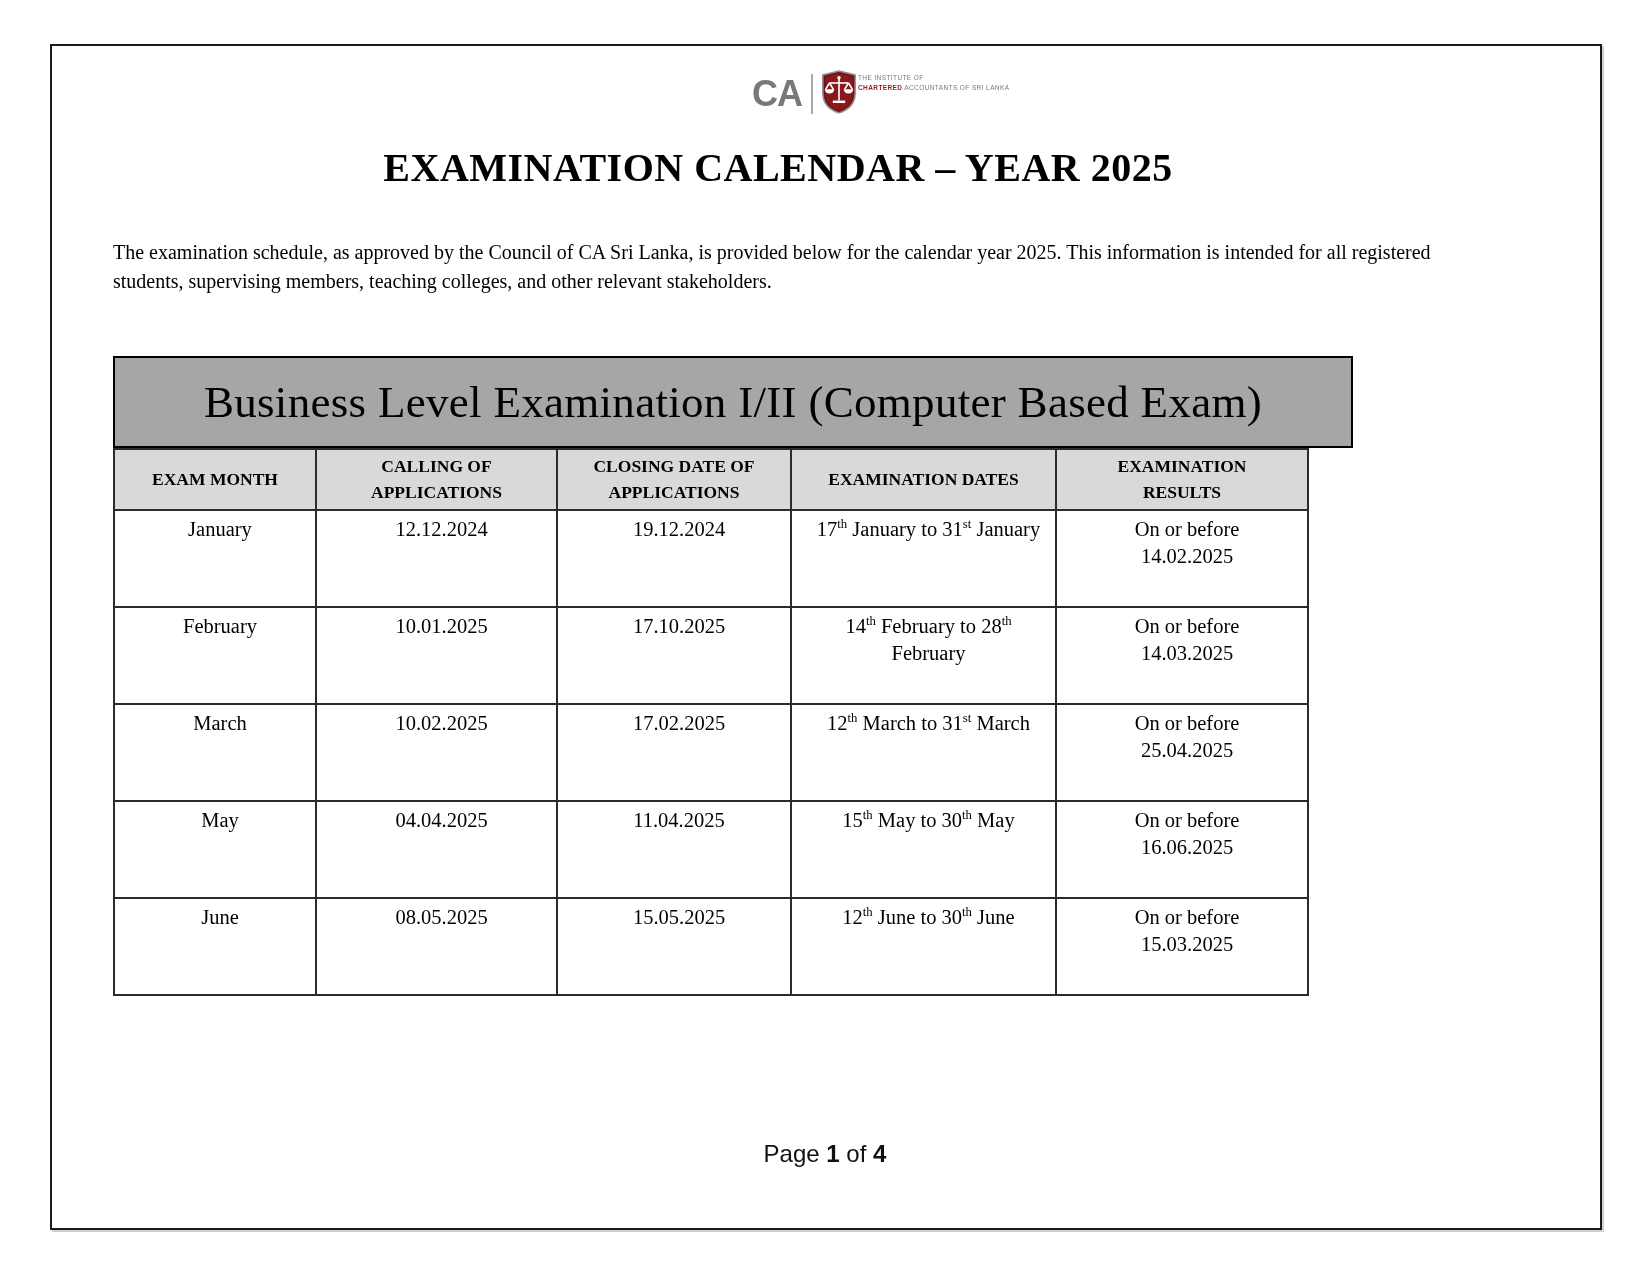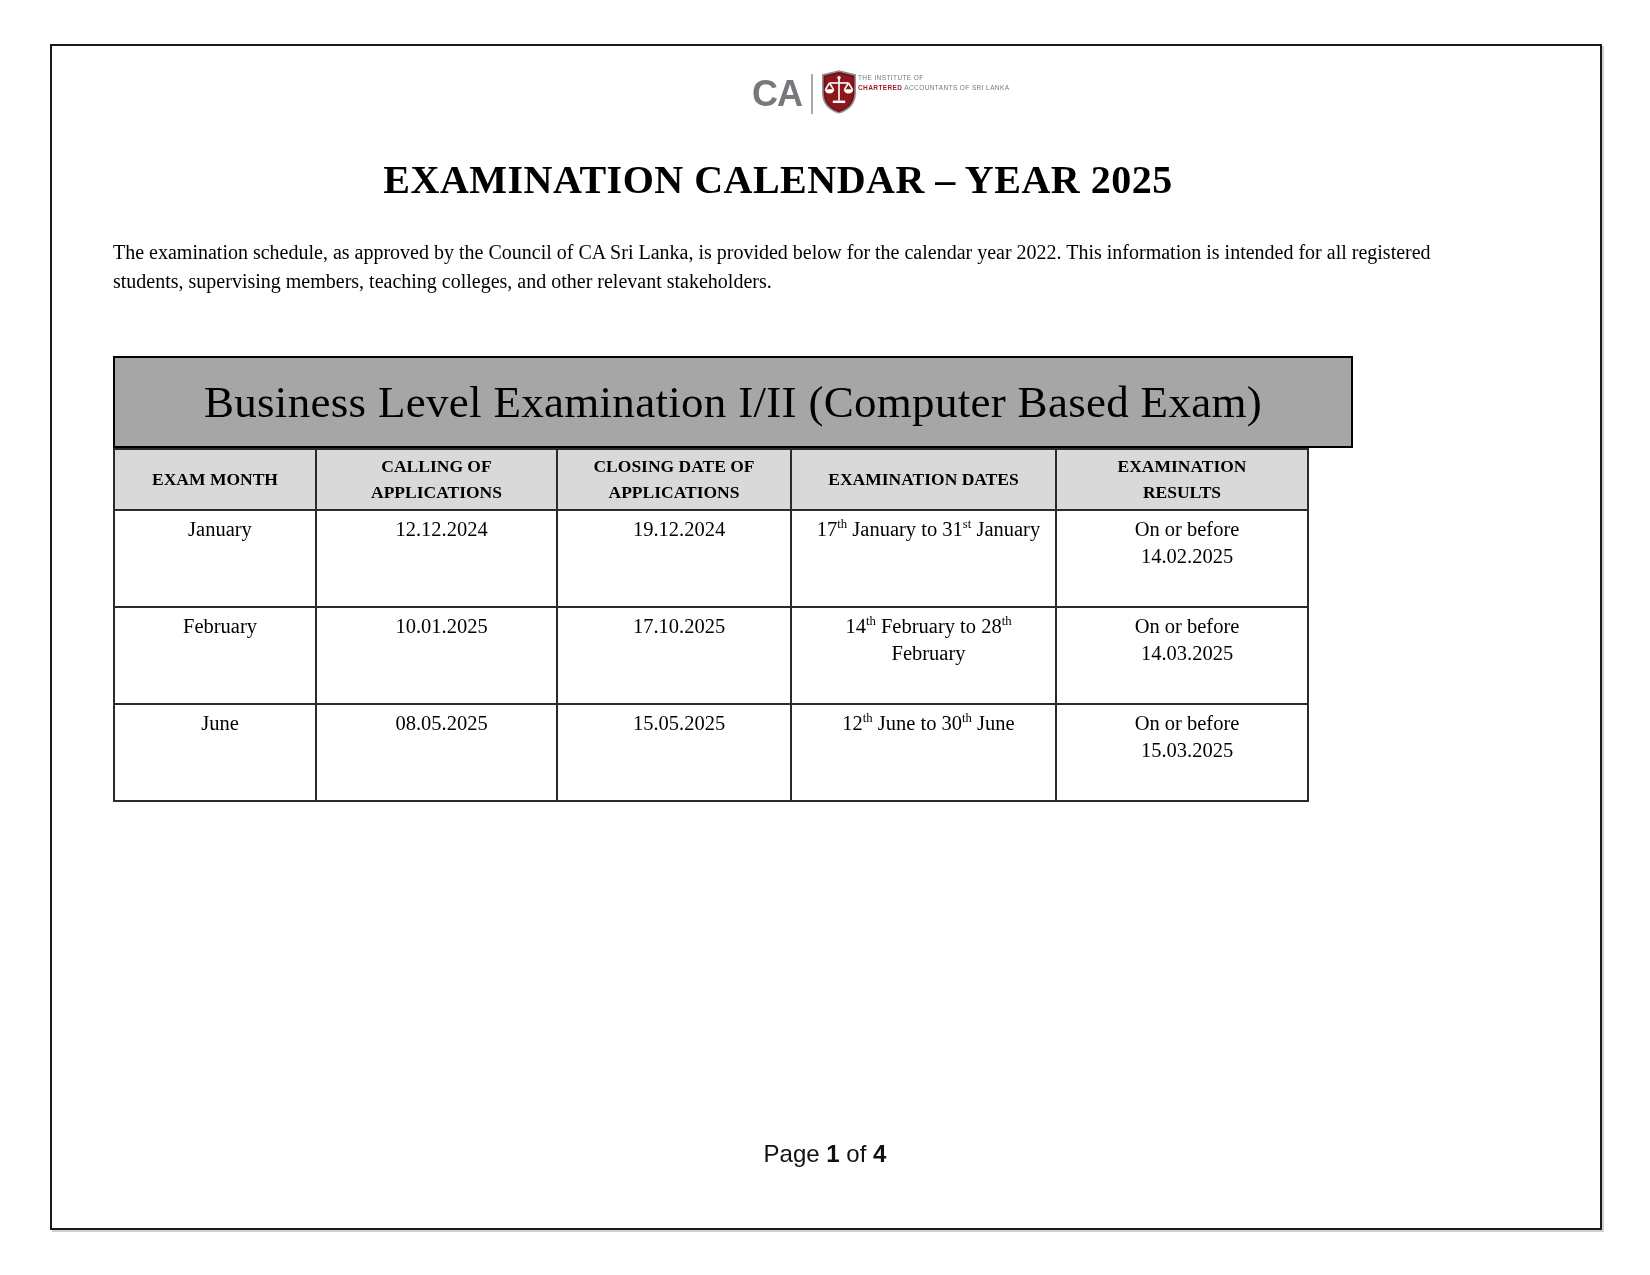--- a/index.html
+++ b/index.html
@@ -46,7 +46,7 @@
   
   .title {
     position: absolute;
-    left: 113px; top: 156px; width: 1330px;
+    left: 113px; top: 144px; width: 1330px;
     text-align: center;
     font-size: 40px; font-weight: bold;
     letter-spacing: 0.5px;

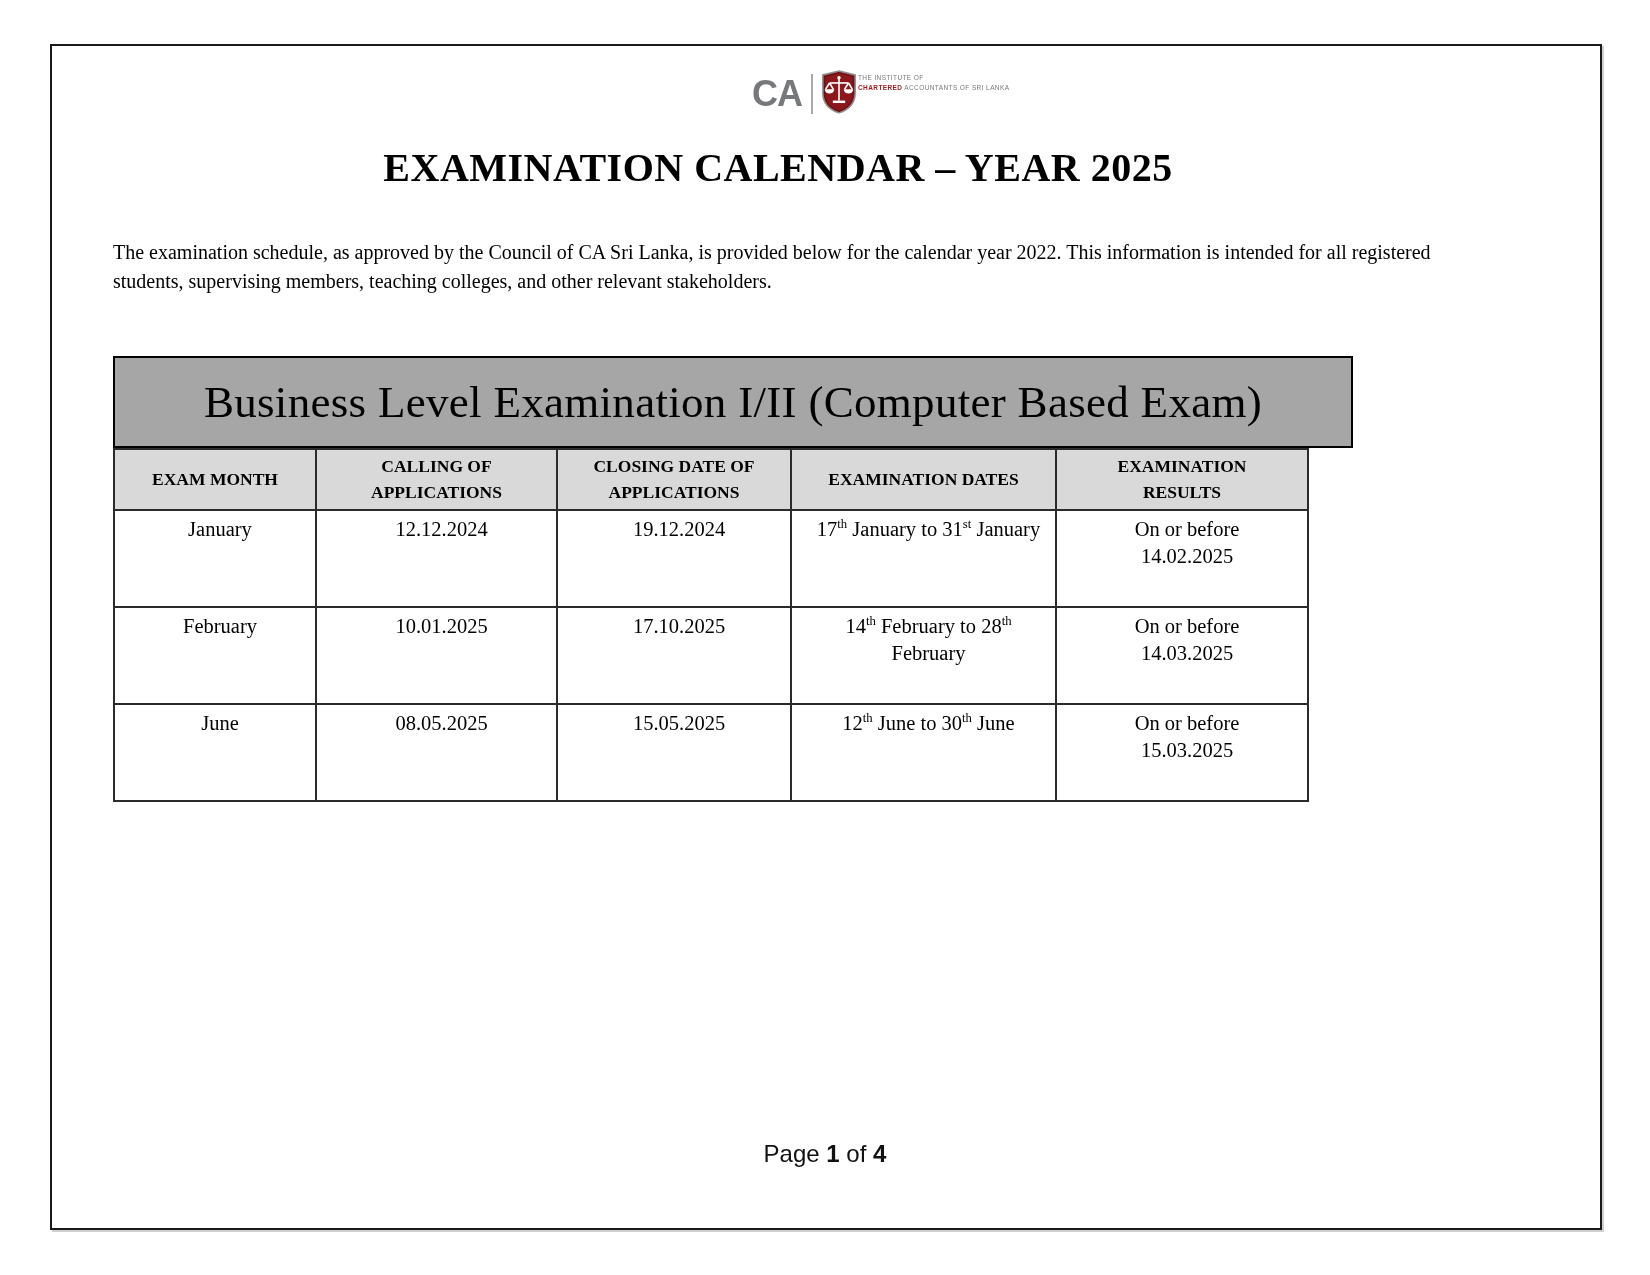--- a/index.html
+++ b/index.html
@@ -152,7 +152,7 @@
 
 <div class="title">EXAMINATION CALENDAR – YEAR 2025</div>
 
-<div class="intro">The examination schedule, as approved by the Council of CA Sri Lanka, is provided below for the calendar year 2022. This information is intended for all registered students, supervising members, teaching colleges, and other relevant stakeholders.</div>
+<div class="intro">The examination schedule, as approved by the Council of CA Sri Lanka, is provided below for the calendar year 2025. This information is intended for all registered students, supervising members, teaching colleges, and other relevant stakeholders.</div>
 
 <div class="banner">Business Level Examination I/II (Computer Based Exam)</div>
 

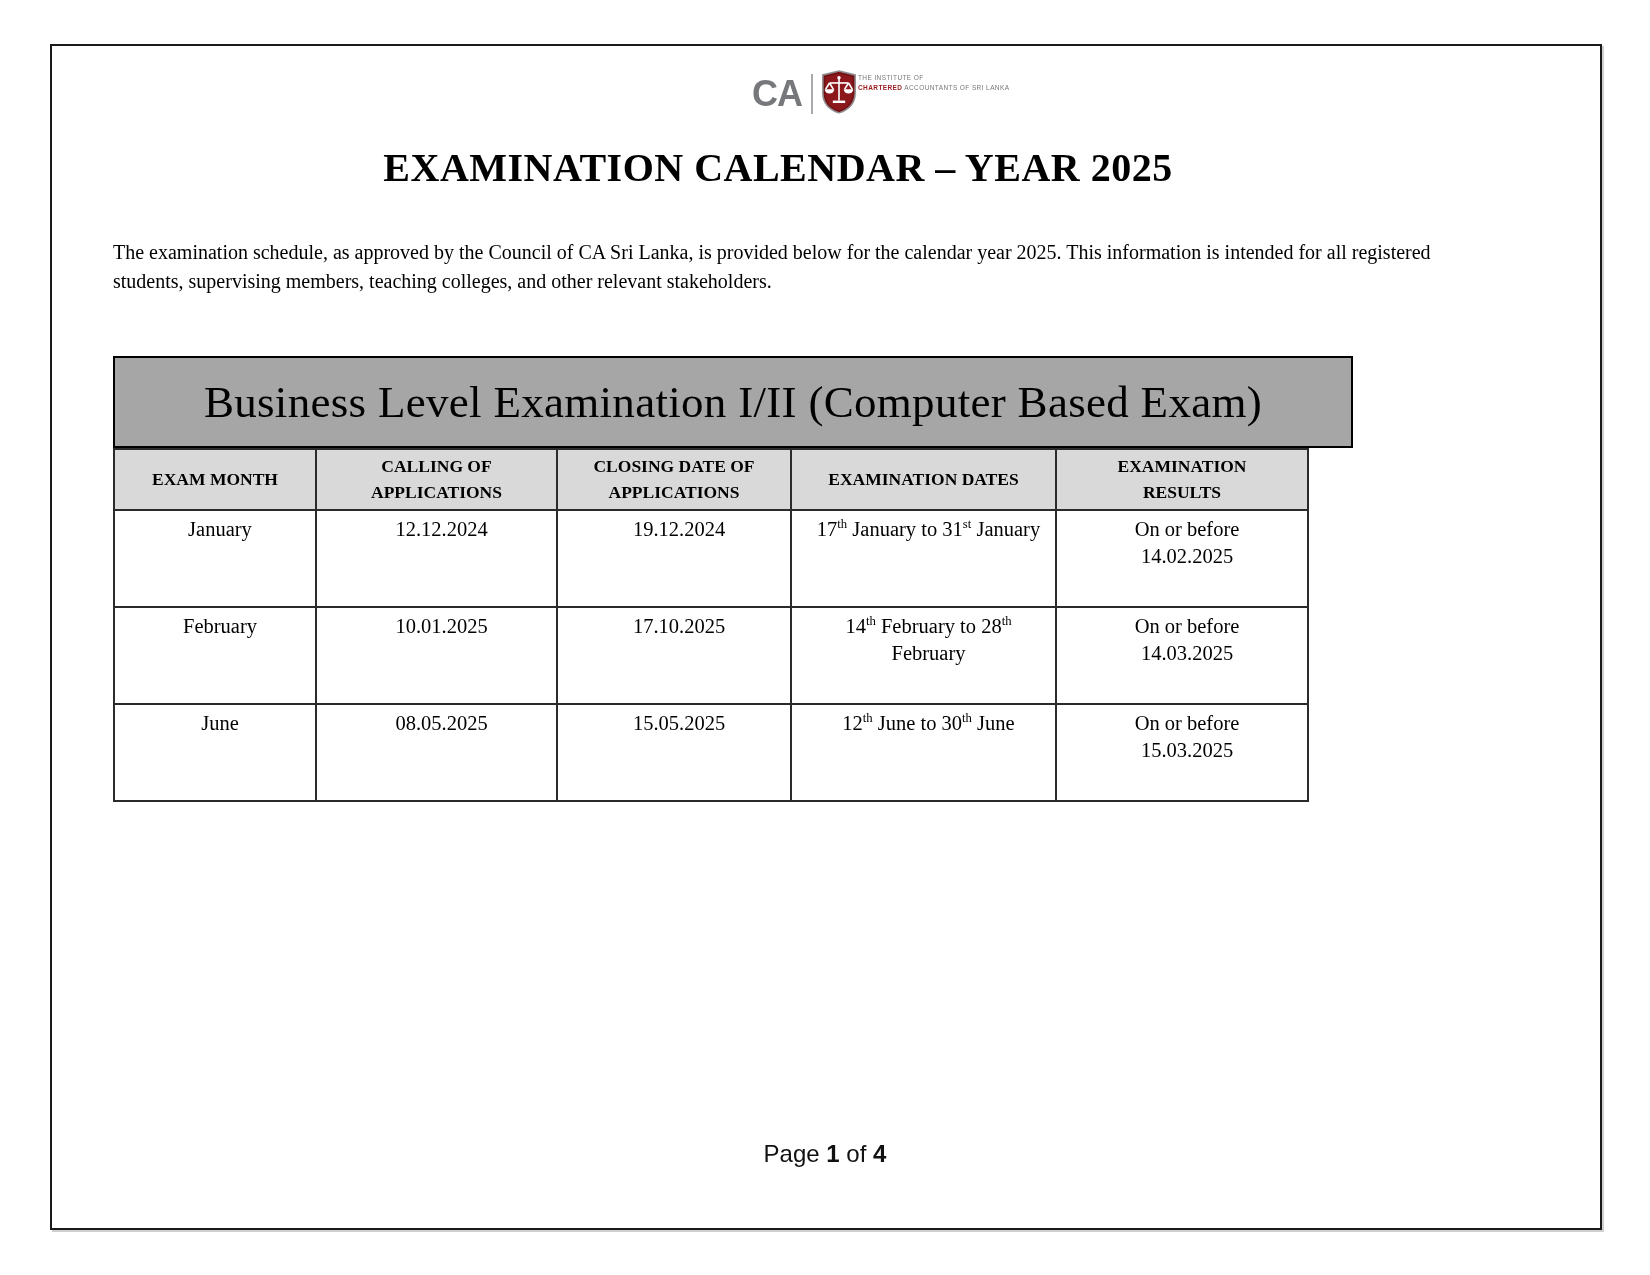--- a/index.html
+++ b/index.html
@@ -208,6 +208,16 @@
       </td>
     </tr>
     <tr>
+      <td>March</td>
+      <td>10.02.2025</td>
+      <td>17.02.2025</td>
+      <td>12<sup>th</sup> March to 31<sup>st</sup> March</td>
+      <td>
+        <div>On or before</div>
+        <div>25.04.2025</div>
+      </td>
+    </tr>
+    <tr>
       <td>June</td>
       <td>08.05.2025</td>
       <td>15.05.2025</td>

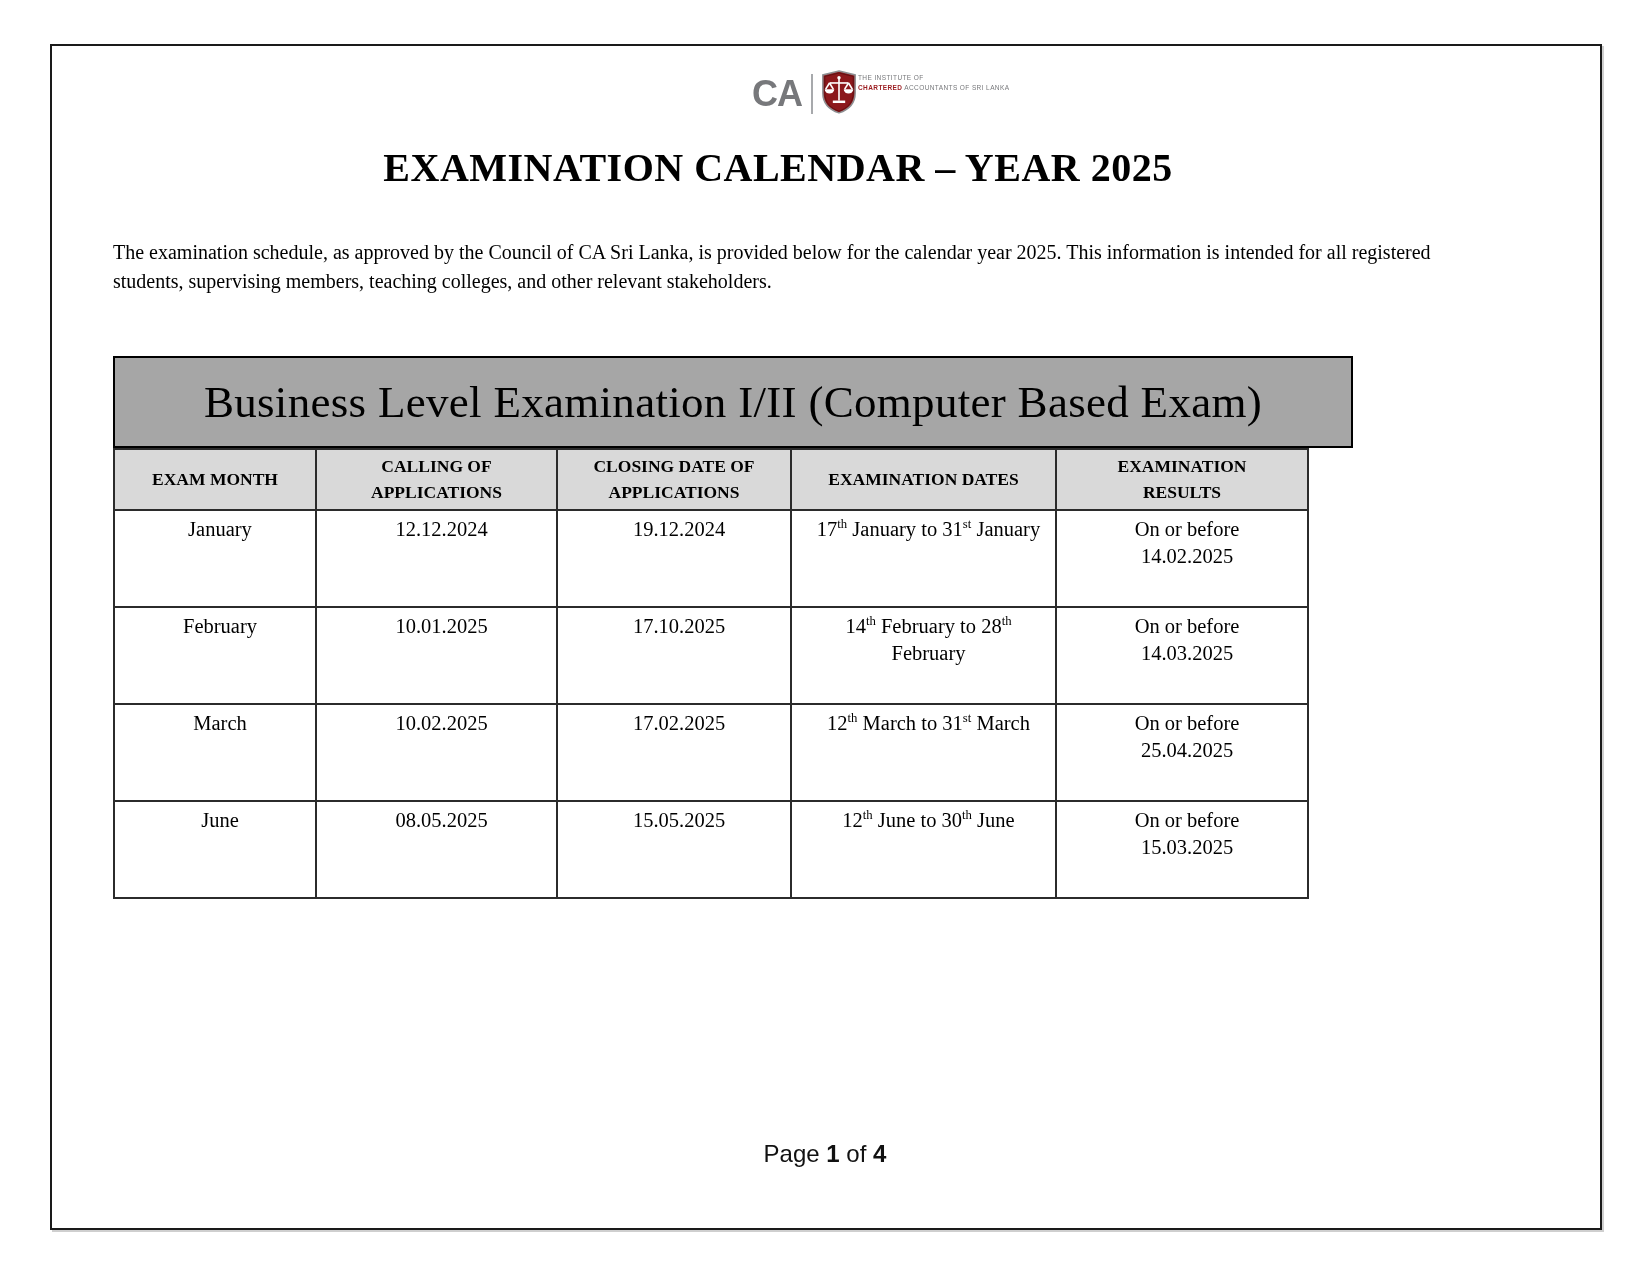--- a/index.html
+++ b/index.html
@@ -218,6 +218,16 @@
       </td>
     </tr>
     <tr>
+      <td>May</td>
+      <td>04.04.2025</td>
+      <td>11.04.2025</td>
+      <td>15<sup>th</sup> May to 30<sup>th</sup> May</td>
+      <td>
+        <div>On or before</div>
+        <div>16.06.2025</div>
+      </td>
+    </tr>
+    <tr>
       <td>June</td>
       <td>08.05.2025</td>
       <td>15.05.2025</td>

